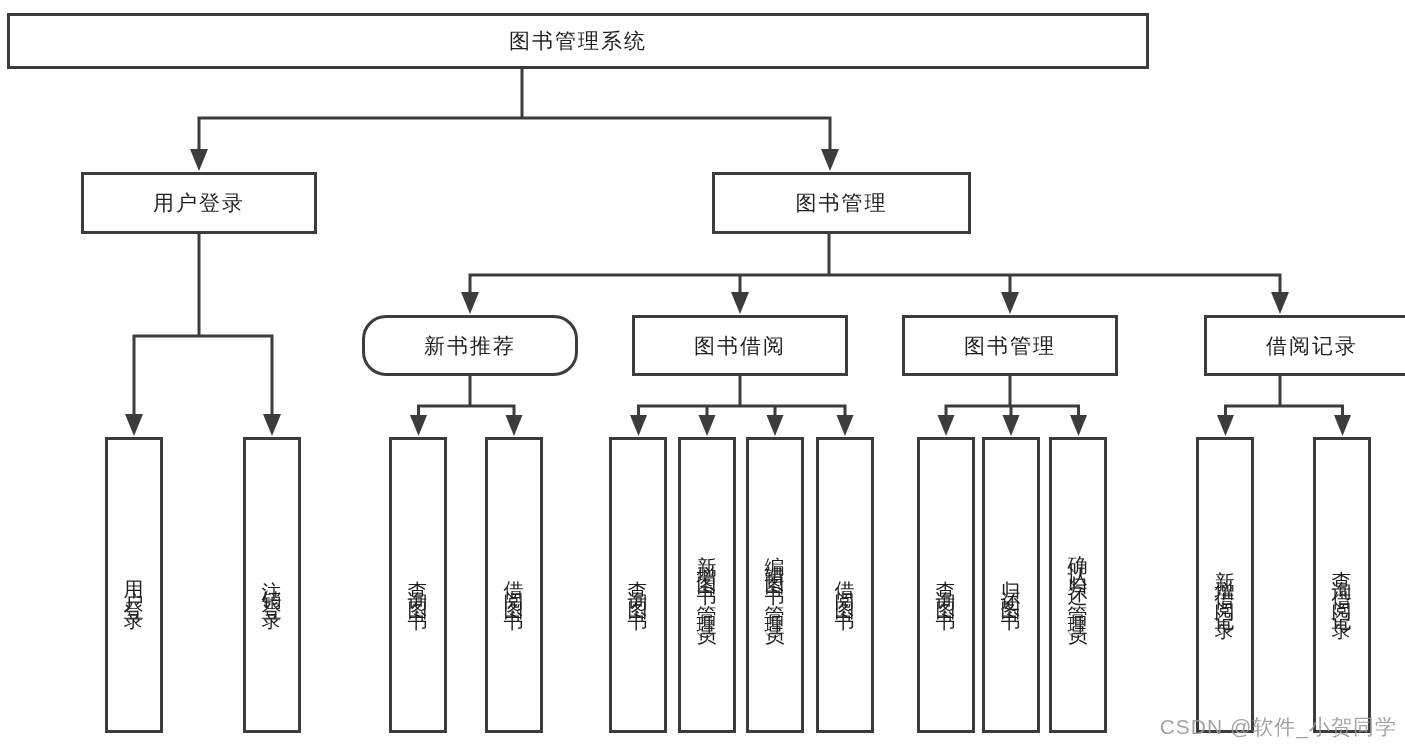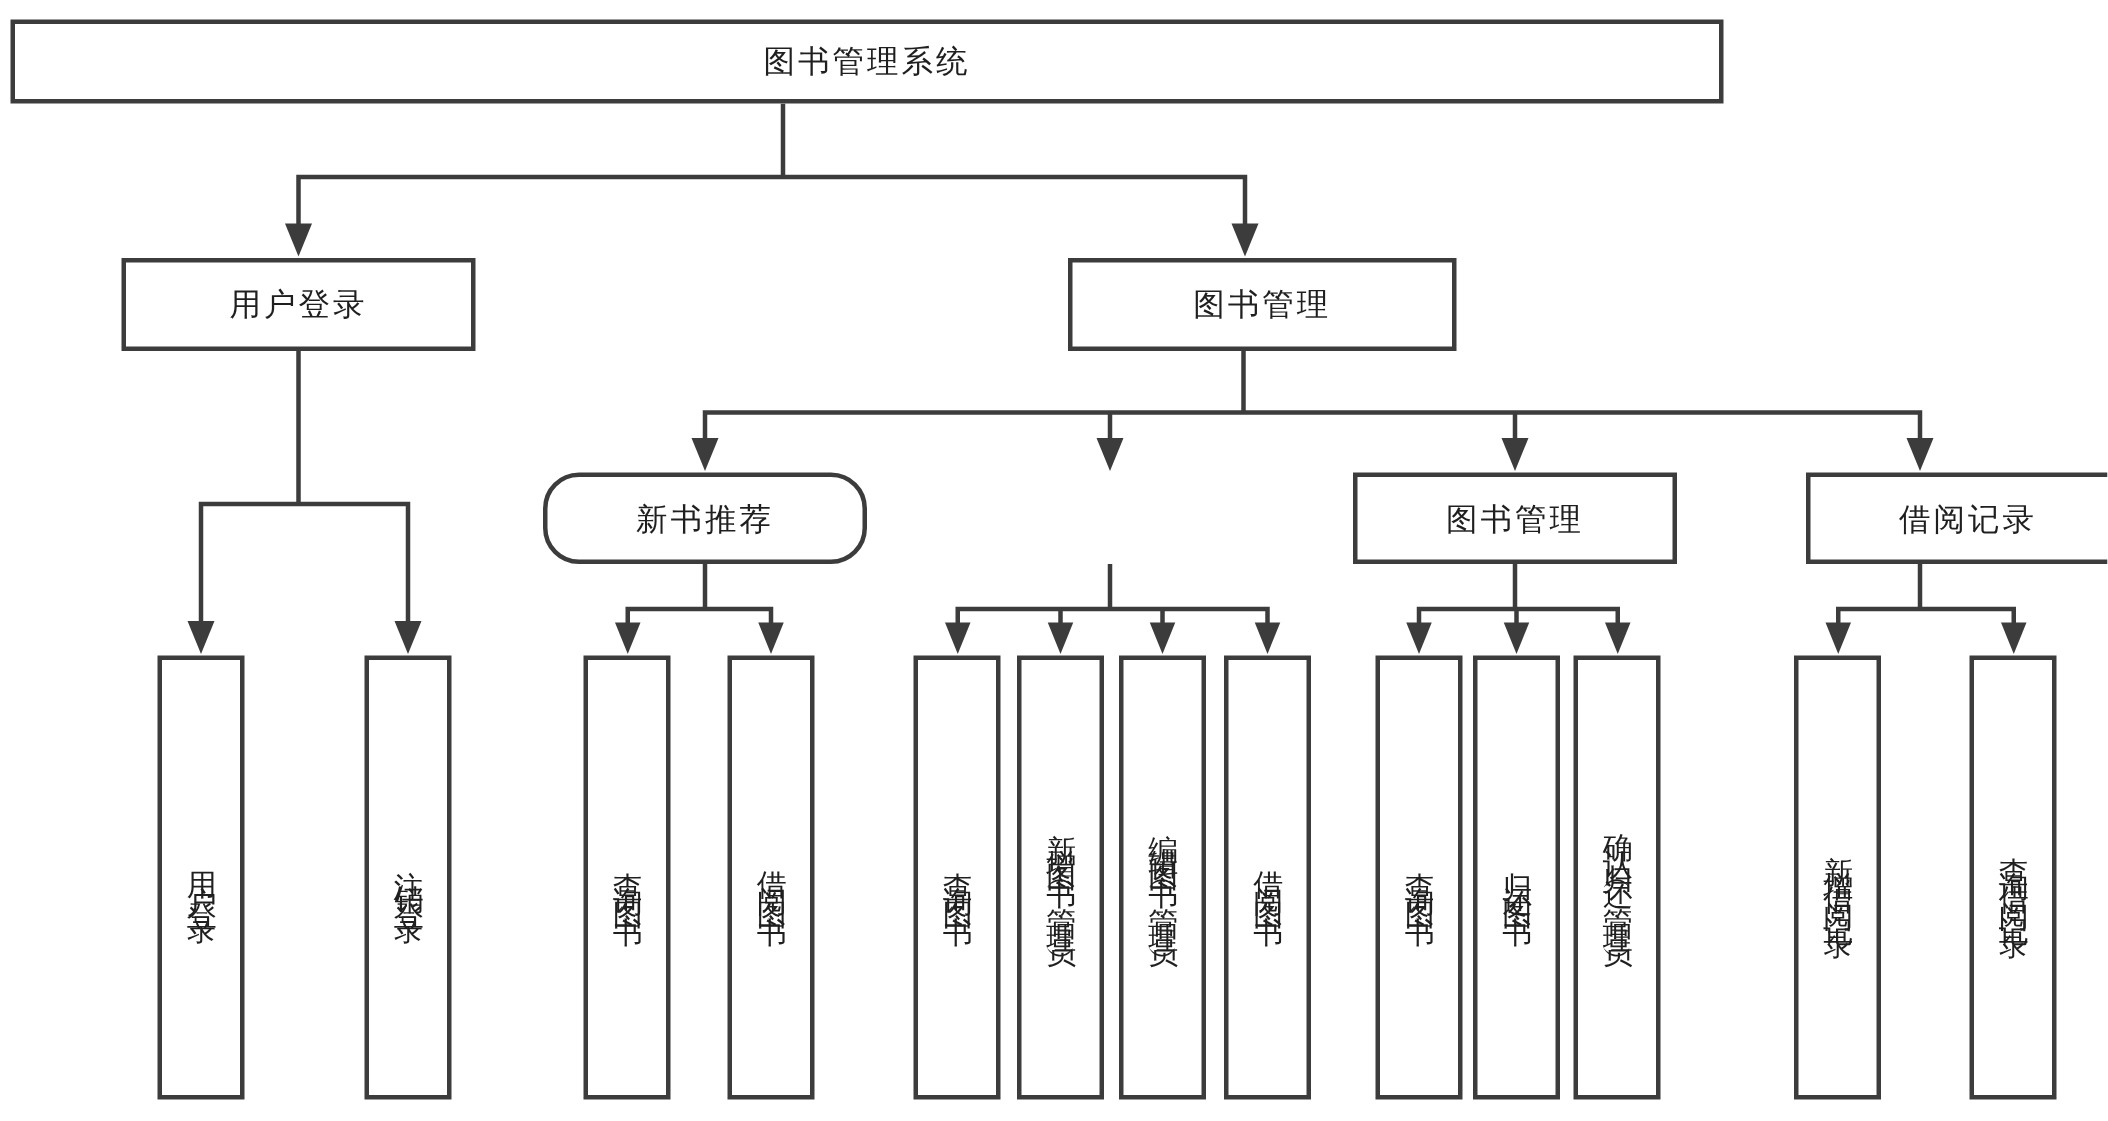--- a/index.html
+++ b/index.html
@@ -128,6 +128,9 @@
   <div class="node node-l3" style="left:362px; width:216px;border-radius:24px;">
     <span>新书推荐</span>
   </div>
+  <div class="node node-l3" style="left:632px; width:216px;">
+    <span>图书借阅</span>
+  </div>
   <div class="node node-l3" style="left:902px; width:216px;">
     <span>图书管理</span>
   </div>

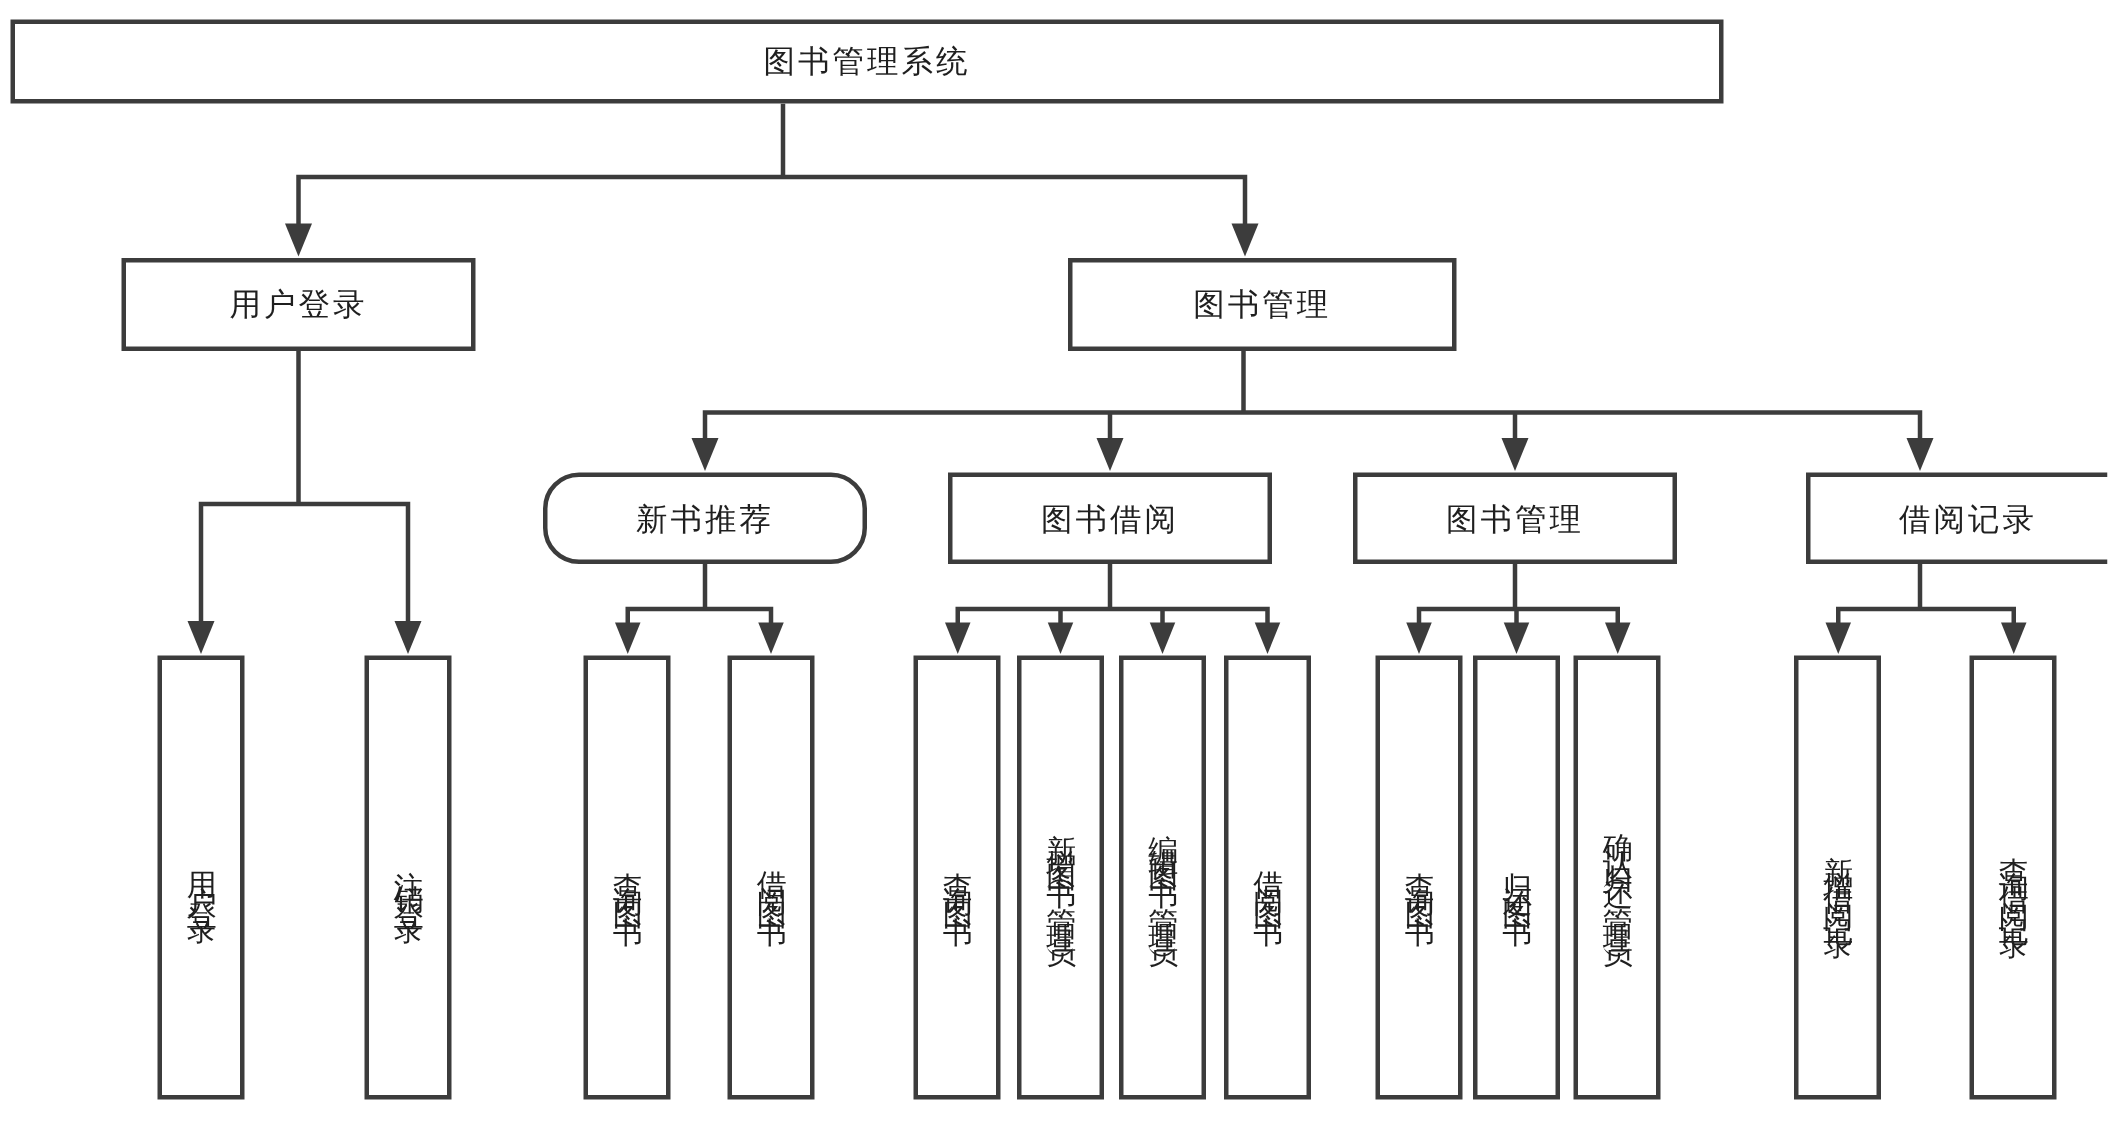--- a/index.html
+++ b/index.html
@@ -182,6 +182,7 @@
     <span class="v-label">查询借阅记录</span>
   </div>
 
+  <div id="watermark">CSDN @软件_小贺同学</div>
 
 </div>
 

